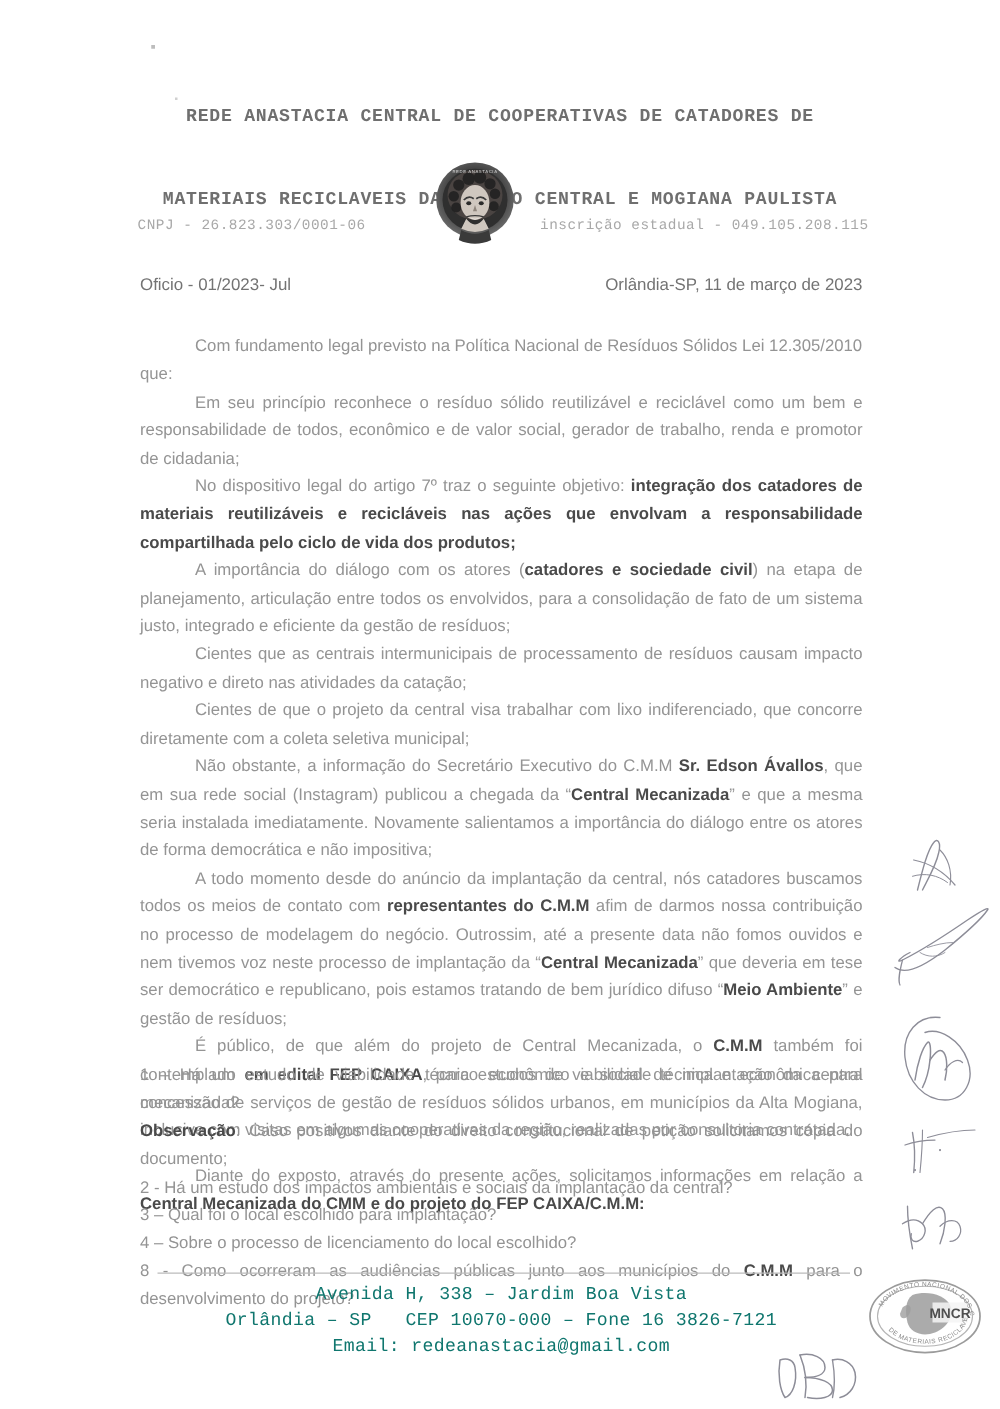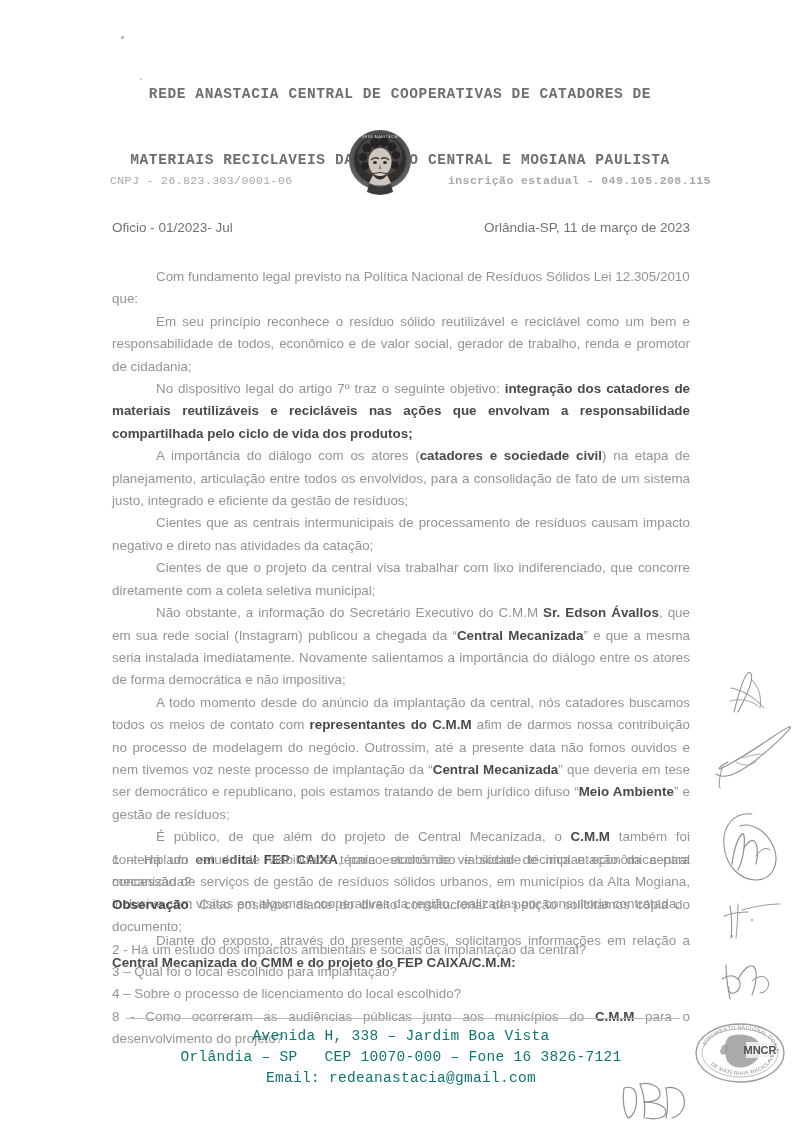--- a/index.html
+++ b/index.html
@@ -70,7 +70,7 @@
     white-space: nowrap;
   }
   .regline.left  { left: 110px; }
-  .regline.right { left: 448px; font-weight: bold; }
+  .regline.right { left: 432px; }
 
   
   .metarow {

